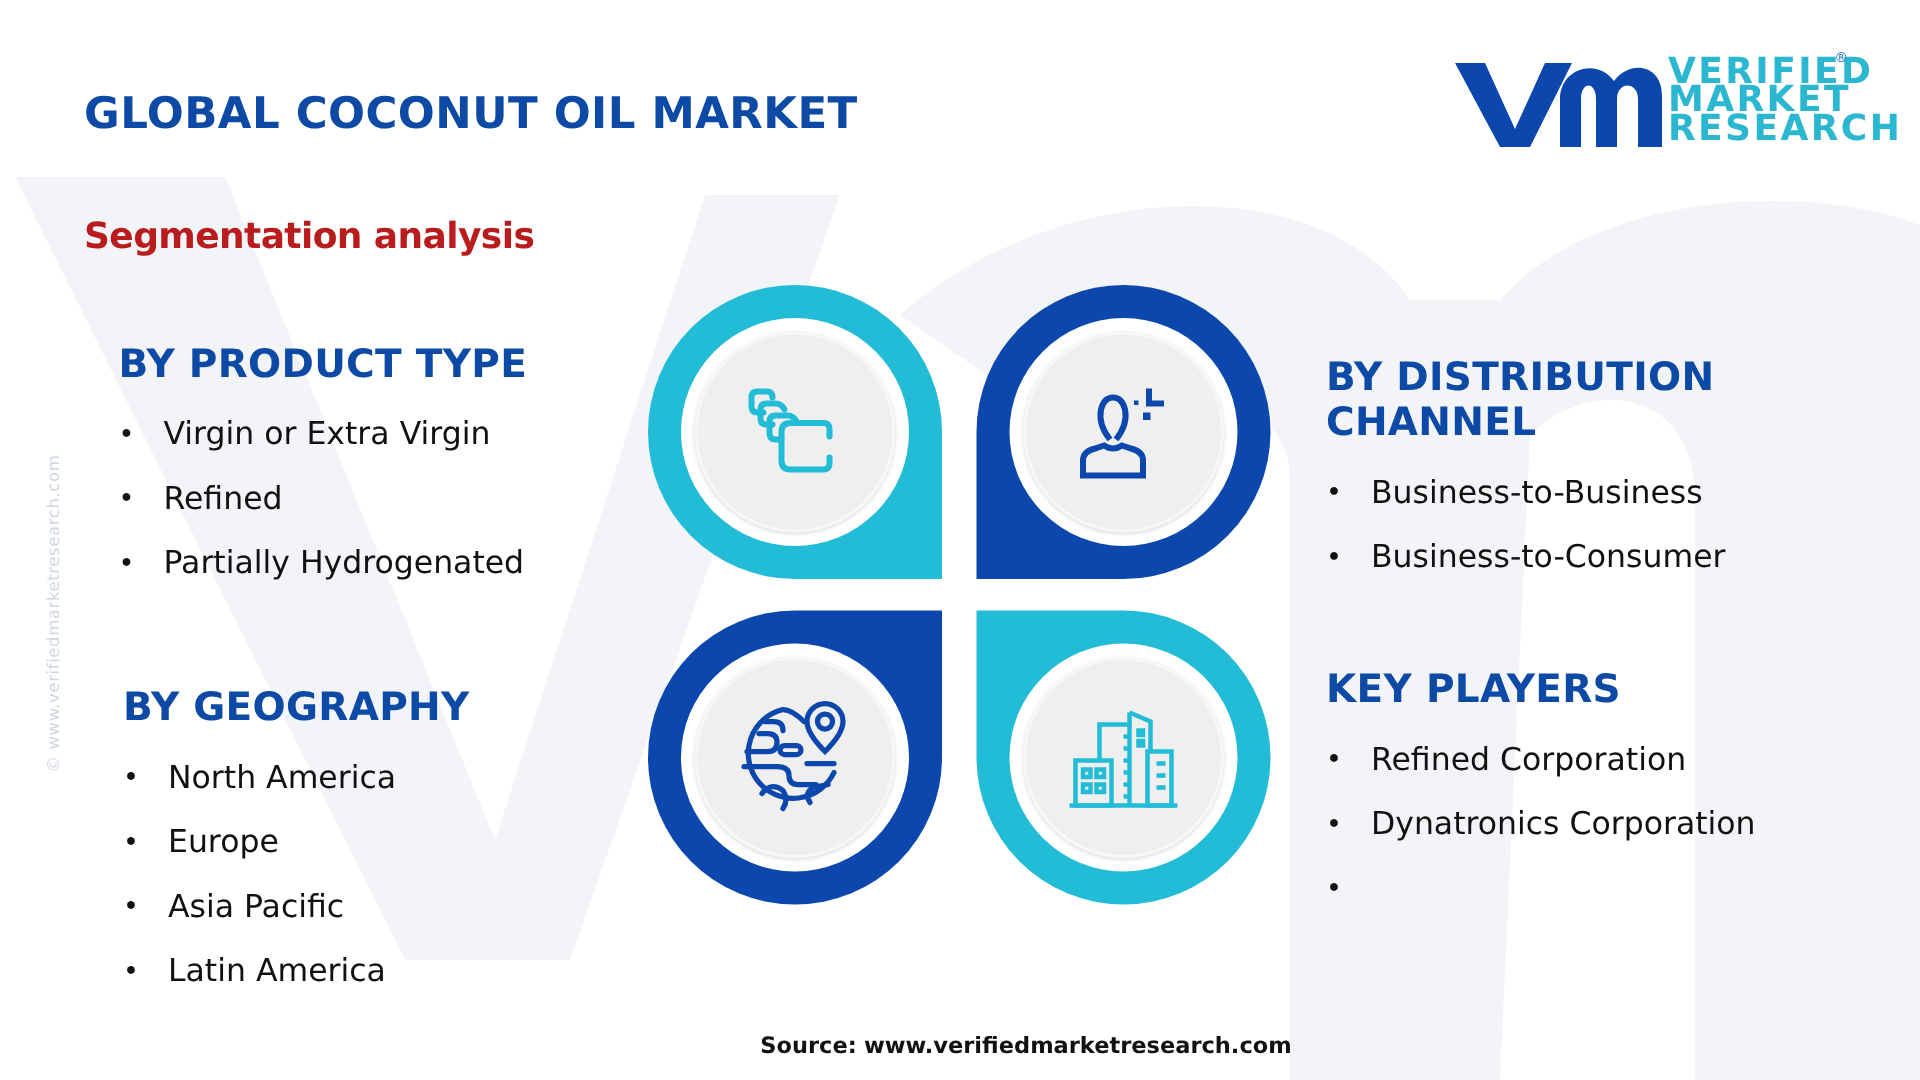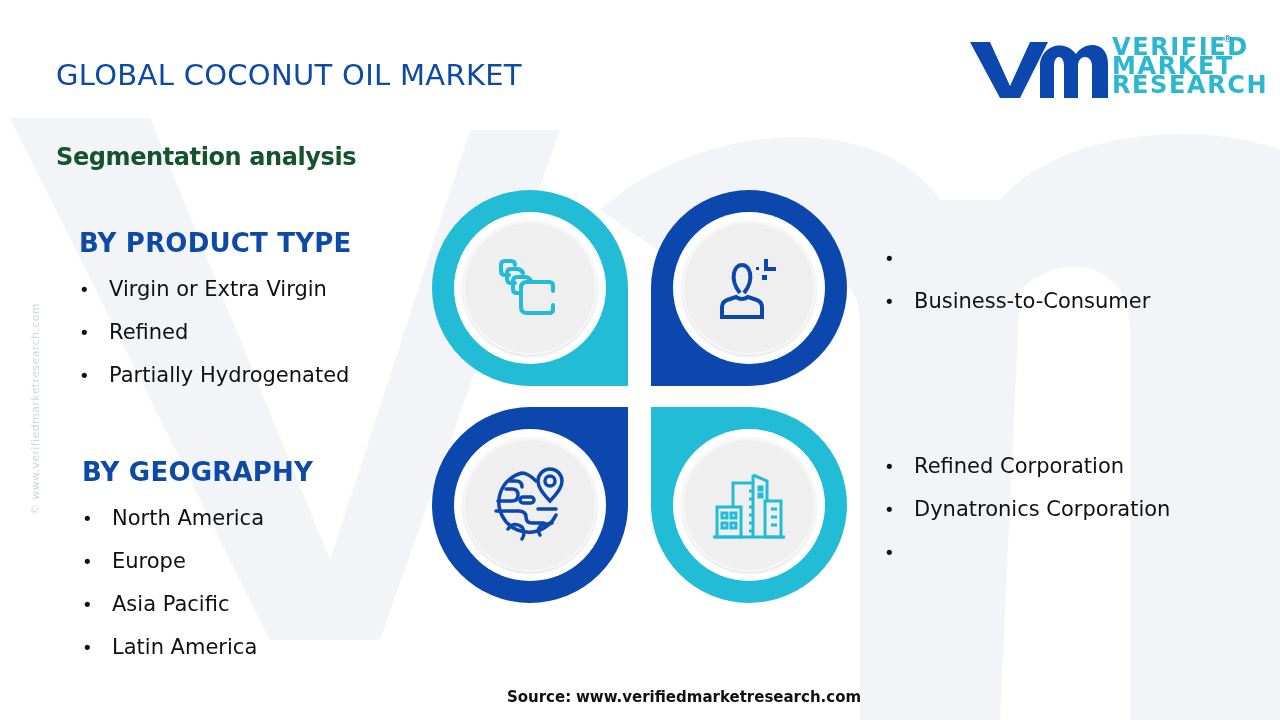--- a/index.html
+++ b/index.html
@@ -5,7 +5,7 @@
   html, body { margin:0; padding:0; }
   body { width:1280px; height:720px; overflow:hidden; background:#ffffff; position:relative; font-family:"DejaVu Sans", sans-serif; }
   .bgmark { position:absolute; left:0; top:0; width:1280px; height:720px; z-index:0; }
-  .title { position:absolute; left:56px; top:58px; font-size:29px; font-weight:normal; color:#0d4aa6; letter-spacing:0.3px; z-index:2; }
+  .title { position:absolute; left:56px; top:58px; font-size:29px; font-weight:bold; color:#0d4aa6; letter-spacing:0.3px; z-index:2; }
   .subtitle { position:absolute; left:56px; top:143px; font-size:24px; font-weight:bold; color:#14532d; letter-spacing:-0.4px; z-index:2;text-align:center; }
   .logo { position:absolute; left:968px; top:36px; width:270px; height:66px; z-index:2; }
   .logo-text { position:absolute; left:1112px; top:38px; color:#2bb7cf; font-weight:bold; font-size:24px; line-height:19px; letter-spacing:1.6px; z-index:2; }

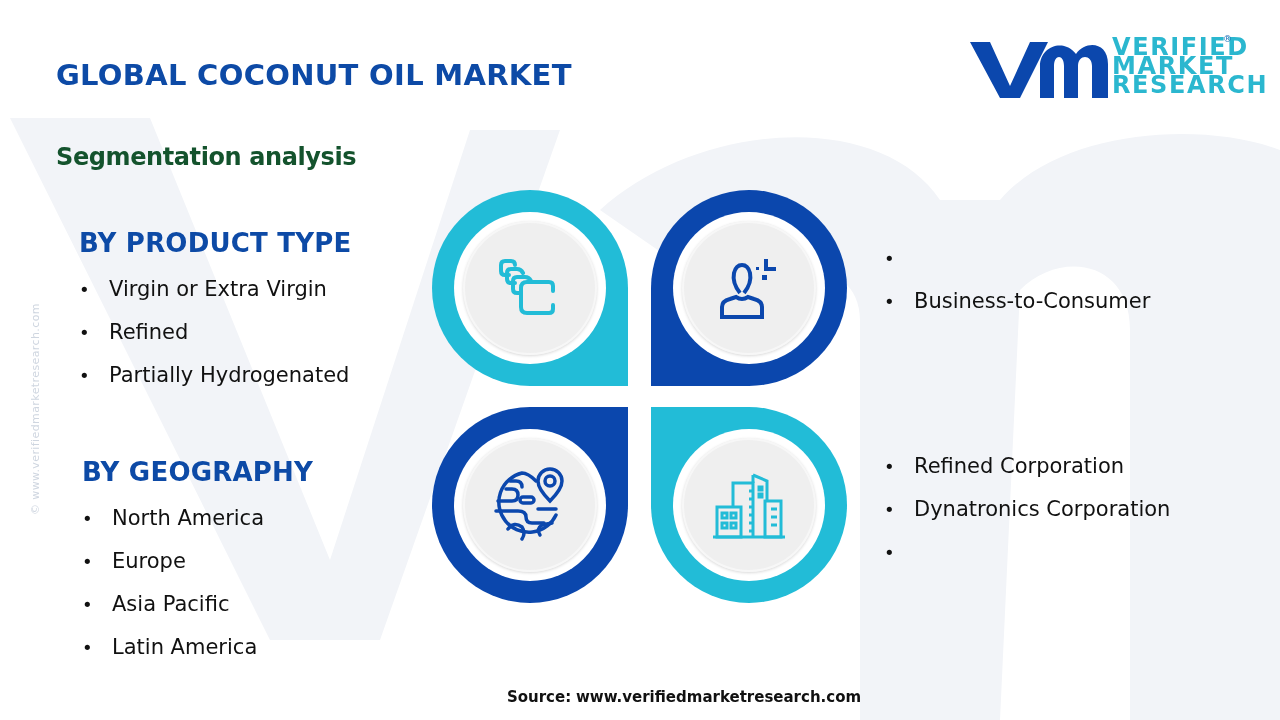--- a/index.html
+++ b/index.html
@@ -6,7 +6,7 @@
   body { width:1280px; height:720px; overflow:hidden; background:#ffffff; position:relative; font-family:"DejaVu Sans", sans-serif; }
   .bgmark { position:absolute; left:0; top:0; width:1280px; height:720px; z-index:0; }
   .title { position:absolute; left:56px; top:58px; font-size:29px; font-weight:bold; color:#0d4aa6; letter-spacing:0.3px; z-index:2; }
-  .subtitle { position:absolute; left:56px; top:143px; font-size:24px; font-weight:bold; color:#14532d; letter-spacing:-0.4px; z-index:2;text-align:center; }
+  .subtitle { position:absolute; left:56px; top:143px; font-size:24px; font-weight:bold; color:#b91c1c; letter-spacing:-0.4px; z-index:2;text-align:center; }
   .logo { position:absolute; left:968px; top:36px; width:270px; height:66px; z-index:2; }
   .logo-text { position:absolute; left:1112px; top:38px; color:#2bb7cf; font-weight:bold; font-size:24px; line-height:19px; letter-spacing:1.6px; z-index:2; }
   .logo-reg { position:absolute; left:1223px; top:34px; font-size:9px; color:#1a6fb8; z-index:2; }

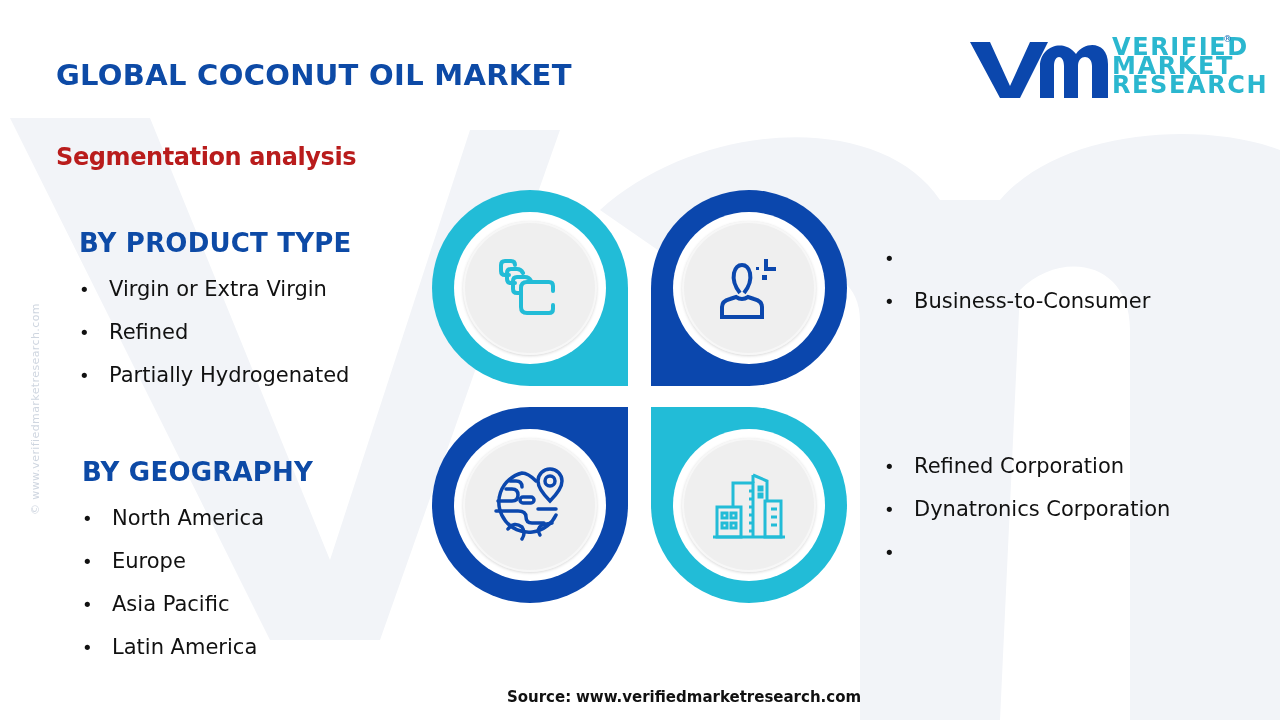--- a/index.html
+++ b/index.html
@@ -68,6 +68,7 @@
 </div>
 
 <div class="seg" style="left:884px; top:237px;">
+  <h3>BY DISTRIBUTION CHANNEL</h3>
   <ul>
     <li><span class="b">•</span></li>
     <li><span class="b">•</span><span>Business-to-Consumer</span></li>

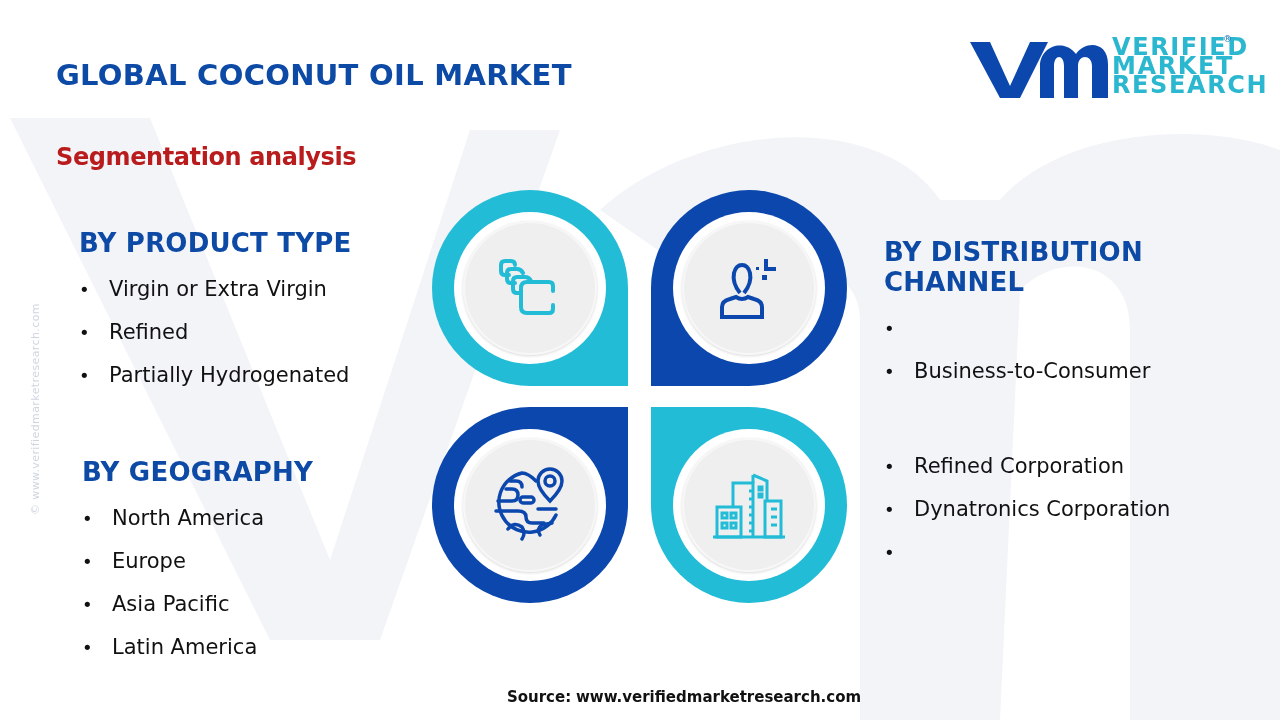--- a/index.html
+++ b/index.html
@@ -70,7 +70,7 @@
 <div class="seg" style="left:884px; top:237px;">
   <h3>BY DISTRIBUTION CHANNEL</h3>
   <ul>
-    <li><span class="b">•</span></li>
+    <li><span class="b">•</span><span>Business-to-Business</span></li>
     <li><span class="b">•</span><span>Business-to-Consumer</span></li>
   </ul>
 </div>

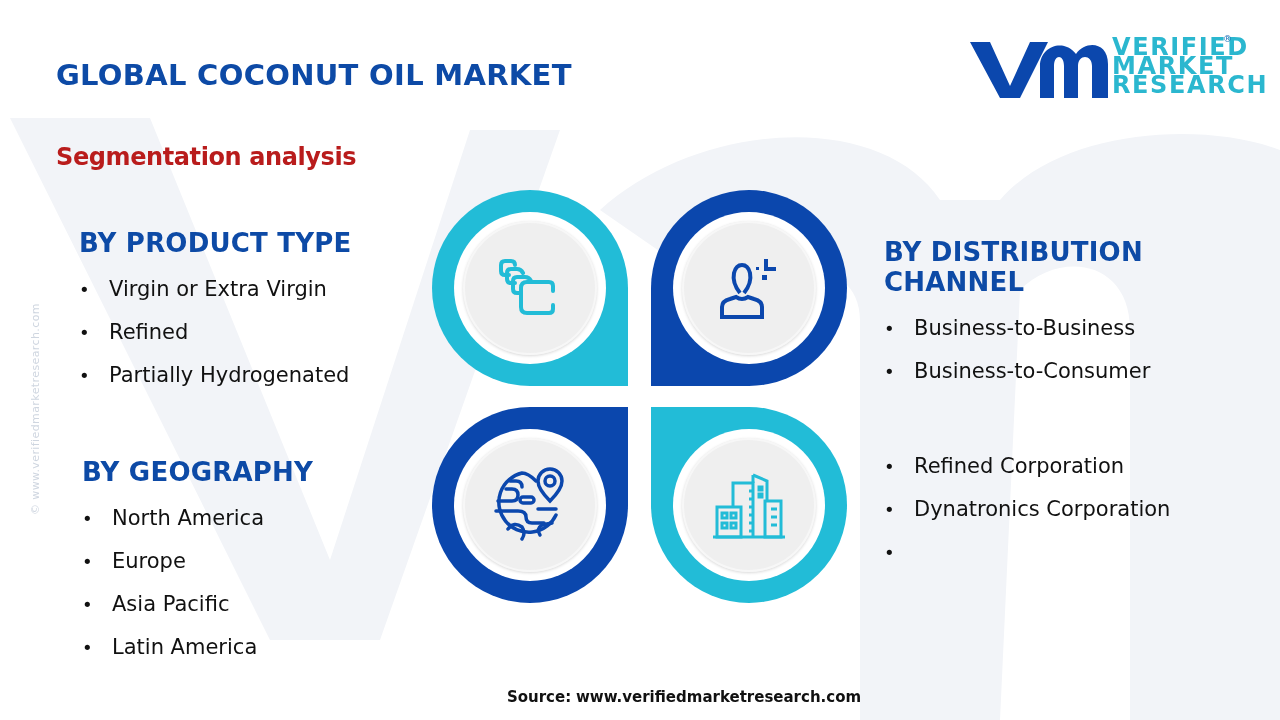--- a/index.html
+++ b/index.html
@@ -76,6 +76,7 @@
 </div>
 
 <div class="seg" style="left:884px; top:445px;">
+  <h3>KEY PLAYERS</h3>
   <ul>
     <li><span class="b">•</span><span>Refined Corporation</span></li>
     <li><span class="b">•</span><span>Dynatronics Corporation</span></li>

